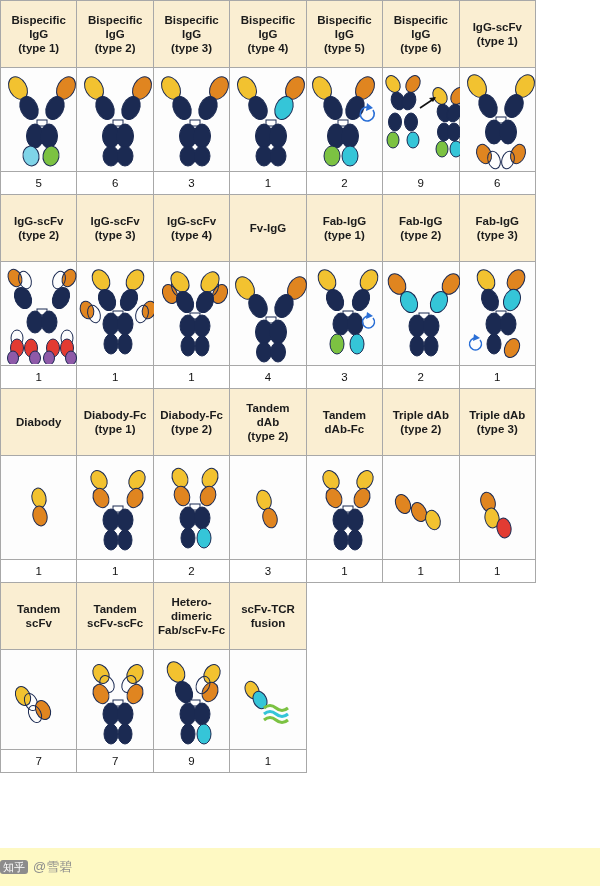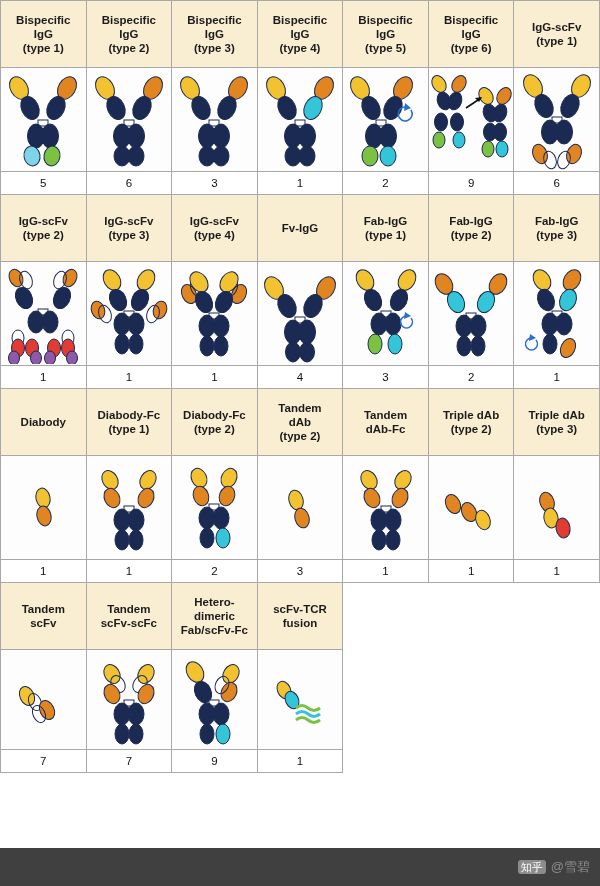--- a/index.html
+++ b/index.html
@@ -11,7 +11,7 @@
     overflow:hidden;
   }
   #grid{
-    width:600px;
+    width:536px;
     border-collapse:collapse;
     table-layout:fixed;
   }

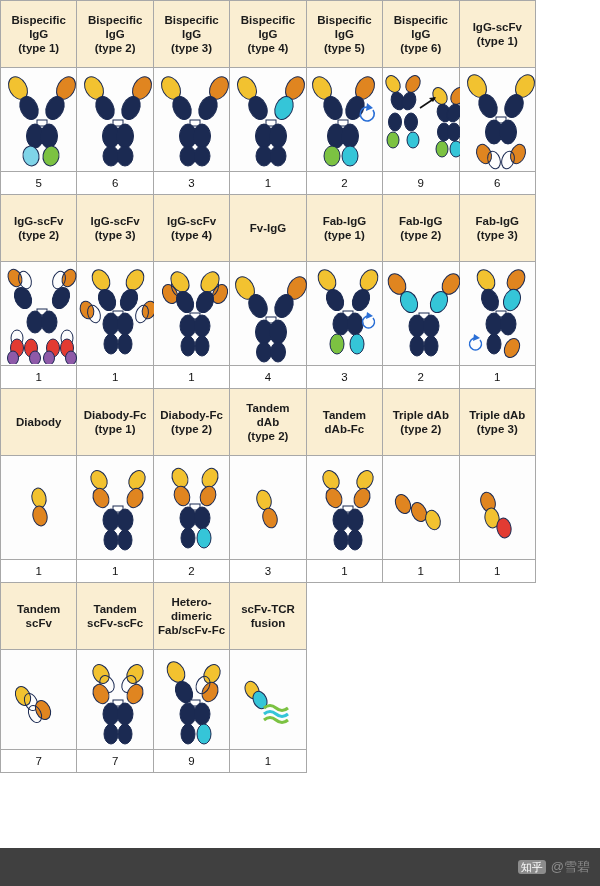--- a/index.html
+++ b/index.html
@@ -51,10 +51,9 @@
     left:0;bottom:0;
     width:600px;
     height:38px;
-    background:#404040;
+    background:#fef9c3;
     display:flex;
     align-items:center;
-    justify-content:flex-end;
     padding-right:10px;
     box-sizing:border-box;
   }

